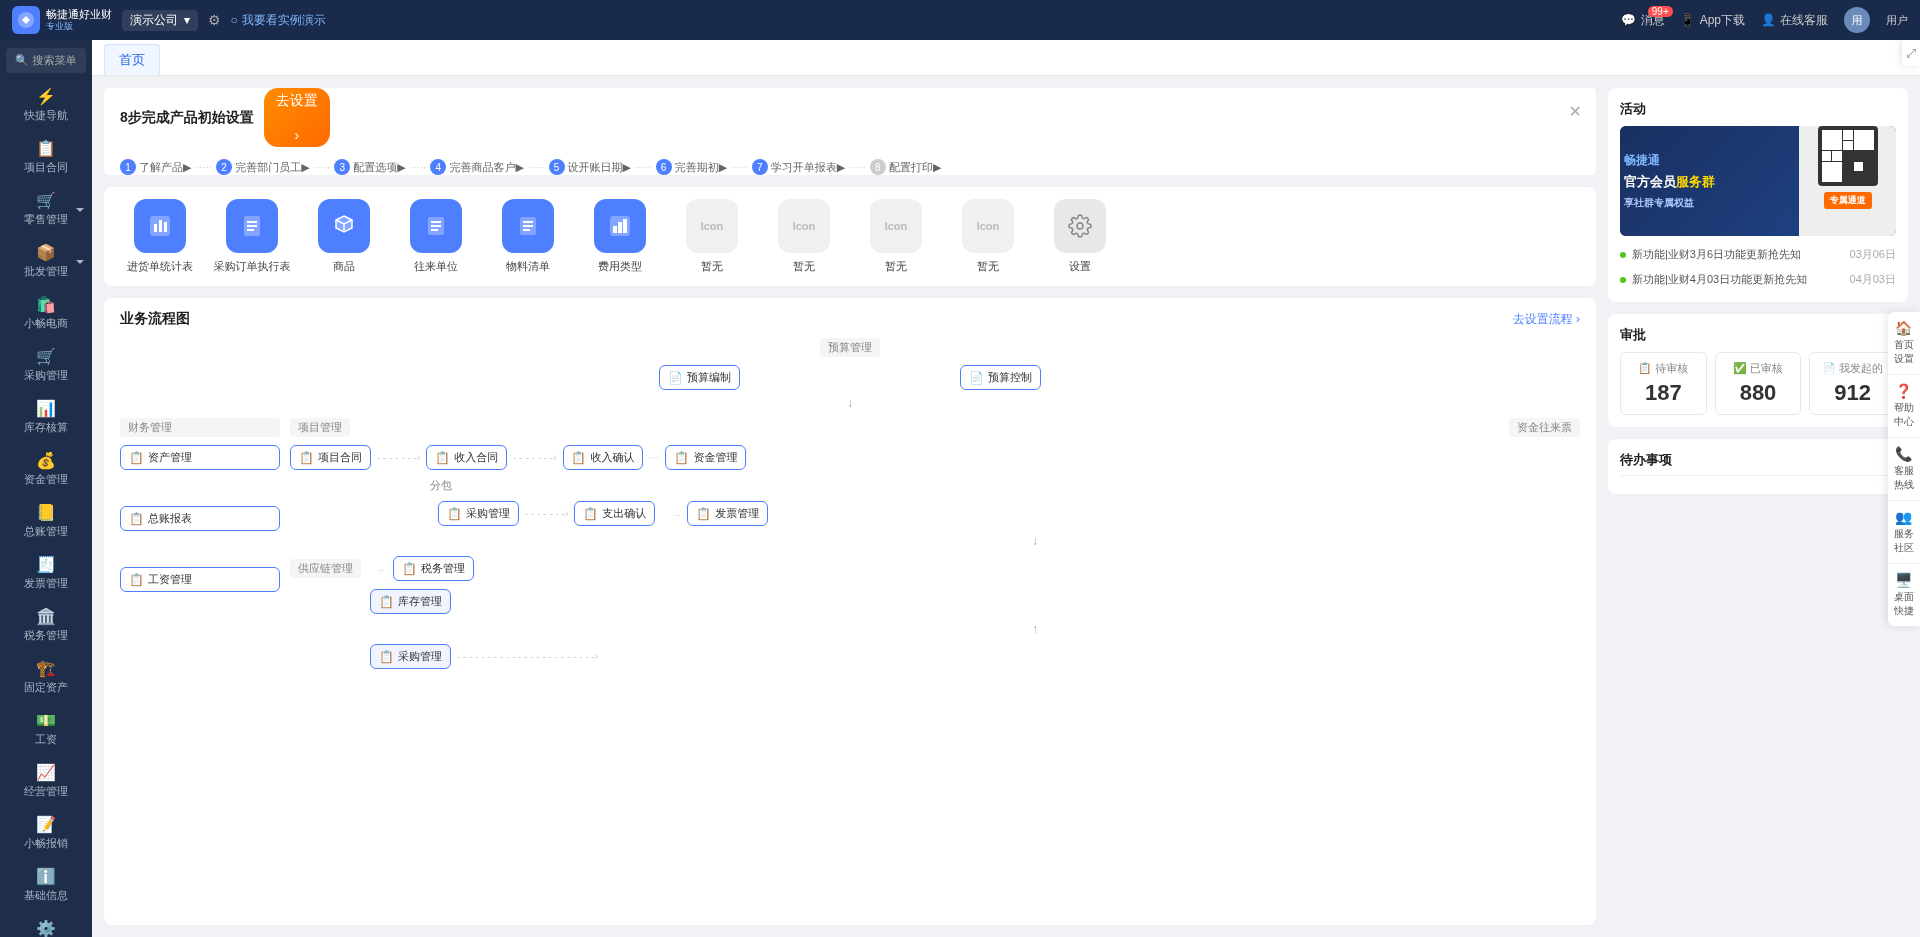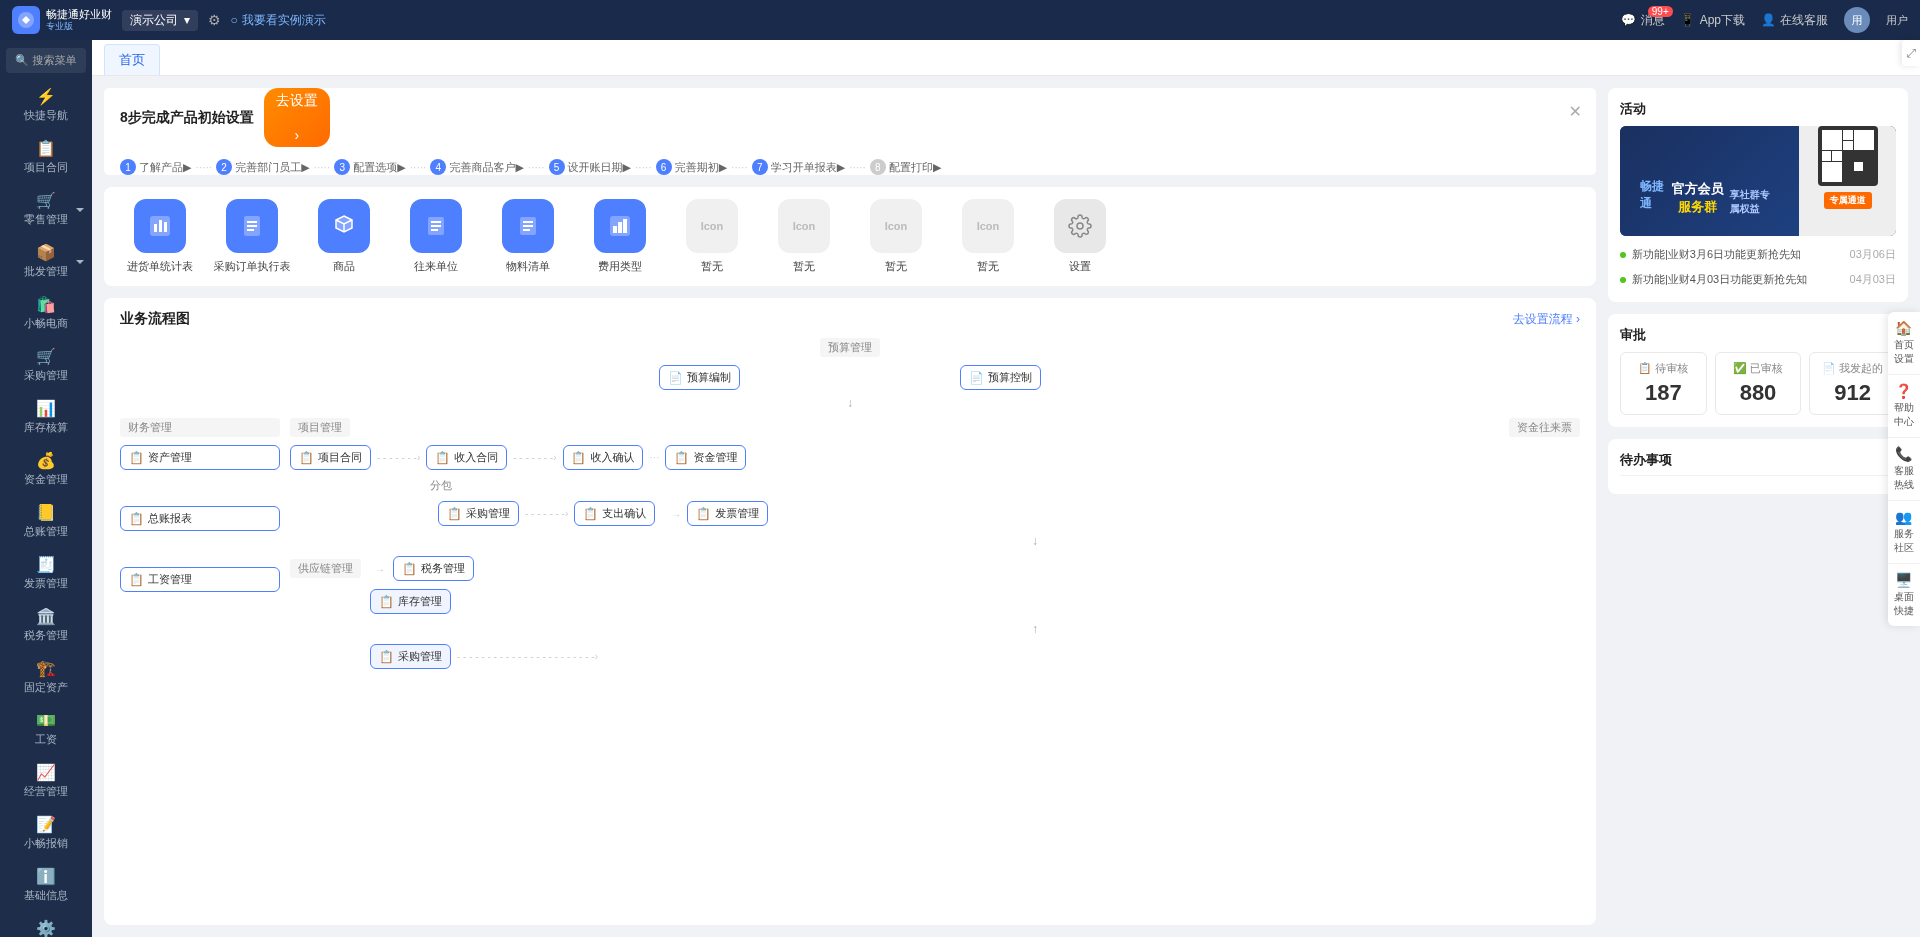--- a/index.html
+++ b/index.html
@@ -524,7 +524,7 @@
         <div class="right-card">
           <div class="right-card-title">活动</div>
           <div class="activity-banner">
-            <div style="position:absolute;left:0;top:0;width:65%;height:100%;background:linear-gradient(135deg,#1a3060,#1e4080);display:flex;flex-direction:row;align-items:flex-end;justify-content:center;padding:20px">
+            <div style="position:absolute;left:0;top:0;width:65%;height:100%;background:linear-gradient(135deg,#1a3060,#1e4080);display:flex;flex-direction:column;align-items:flex-start;justify-content:center;padding:4px">
               <div style="color:#7eb8ff;font-size:12px;margin-bottom:4px">畅捷通</div>
               <div style="font-size:13px;font-weight:bold;color:#fff;text-align:center;line-height:1.4">官方会员<span style="color:#ffd700">服务群</span></div>
               <div style="color:#adc8ff;font-size:10px;margin-top:4px">享社群专属权益</div>

